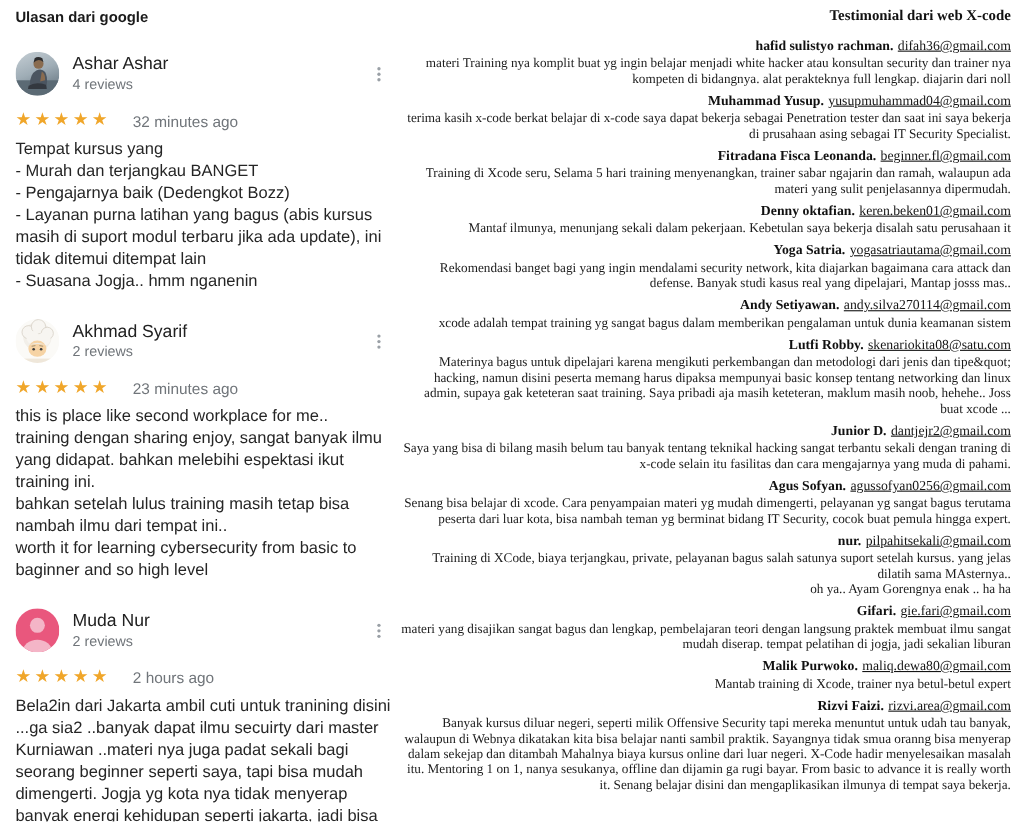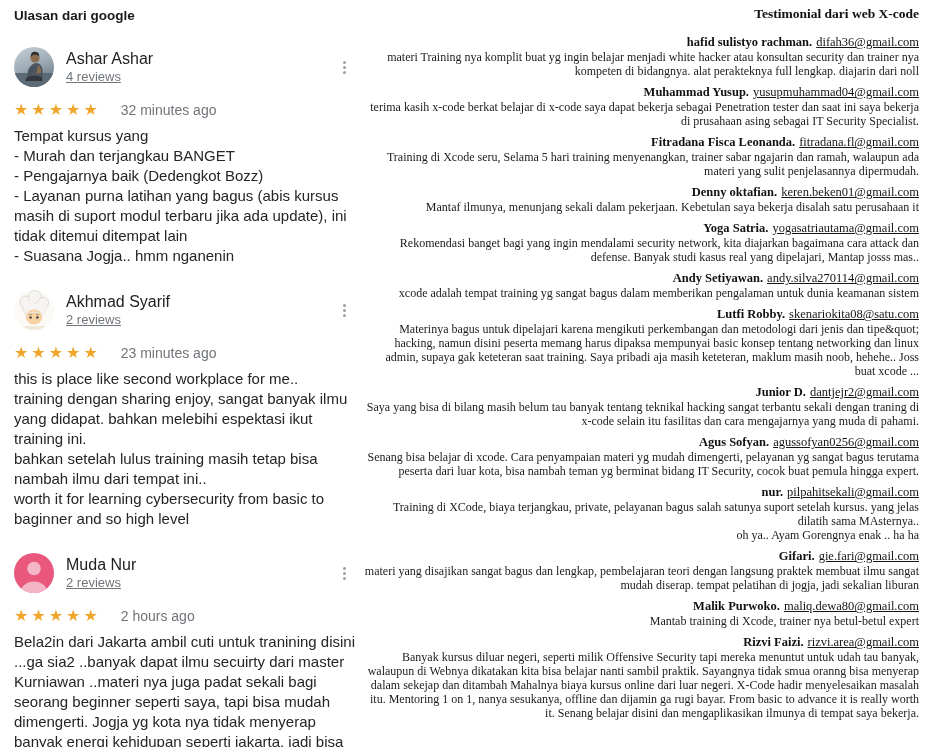--- a/index.html
+++ b/index.html
@@ -29,7 +29,7 @@
   .avatar svg { display:block; width:40px; height:40px; }
   .review-id { margin-left:12px; }
   .reviewer-name { font-size:16px; color:#212121; line-height:19px; cursor:pointer; }
-  .review-count { font-size:13px; color:#70757a; line-height:16px; margin-top:1px;text-decoration:underline; }
+  .review-count { font-size:13px; color:#70757a; line-height:16px; margin-top:1px; }
   .more-dots {
     position:absolute; right:8px; top:8px; width:14px; height:24px;
     display:flex; flex-direction:column; align-items:center; justify-content:center;

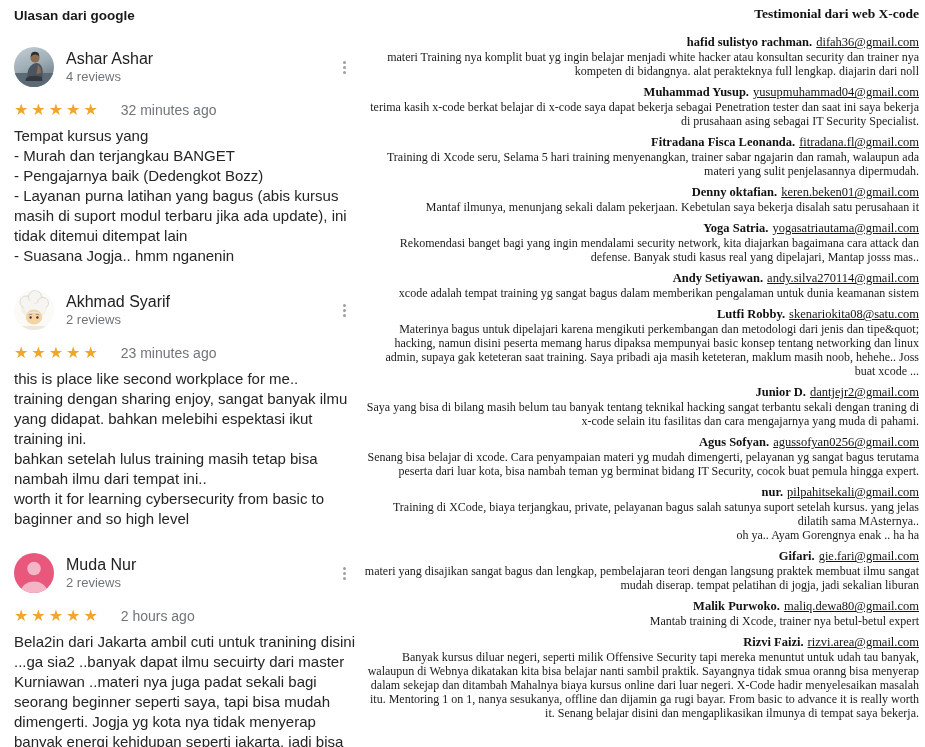--- a/index.html
+++ b/index.html
@@ -188,7 +188,7 @@
       <div class="t-text">terima kasih x-code berkat belajar di x-code saya dapat bekerja sebagai Penetration tester dan saat ini saya bekerja di prusahaan asing sebagai IT Security Specialist.</div>
     </div>
     <div class="testimonial">
-      <div><span class="t-name">Fitradana Fisca Leonanda.</span><a class="t-email">fitradana.fl@gmail.com</a></div>
+      <div><span class="t-name">Fitradana Fisca Leonanda.</span><a class="t-email">beginner.fl@gmail.com</a></div>
       <div class="t-text">Training di Xcode seru, Selama 5 hari training menyenangkan, trainer sabar ngajarin dan ramah, walaupun ada materi yang sulit penjelasannya dipermudah.</div>
     </div>
     <div class="testimonial">

